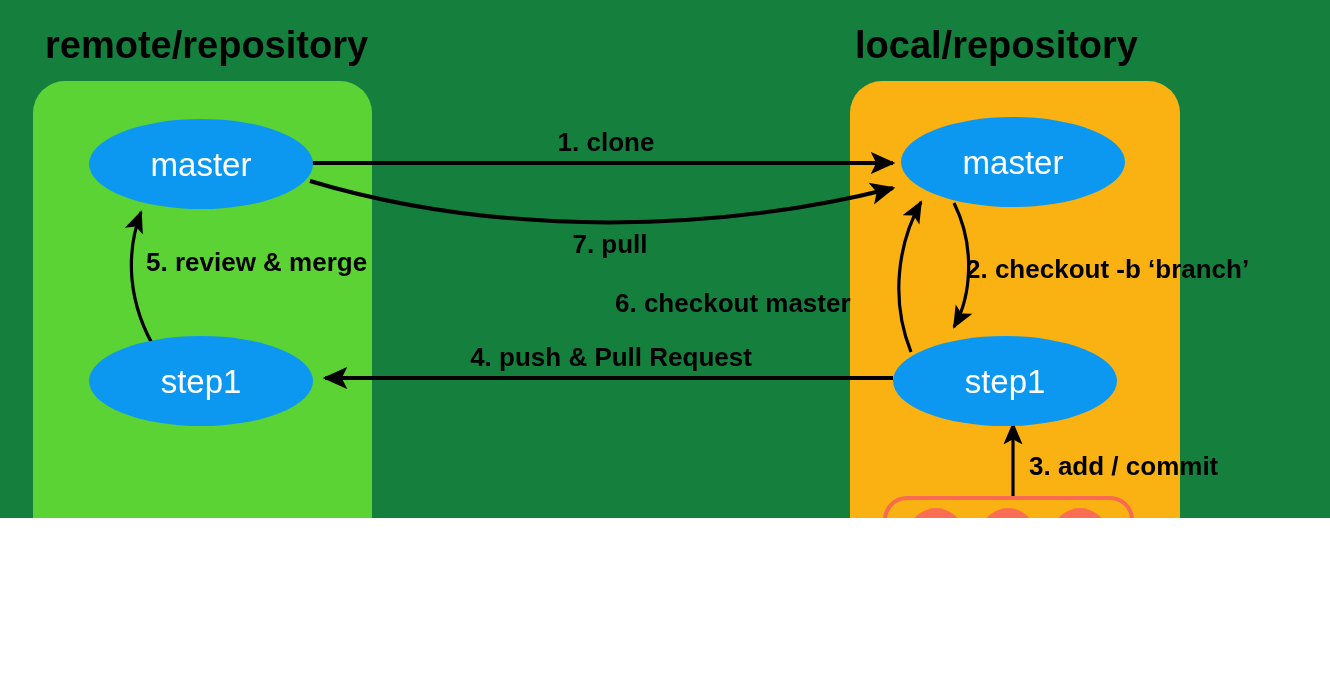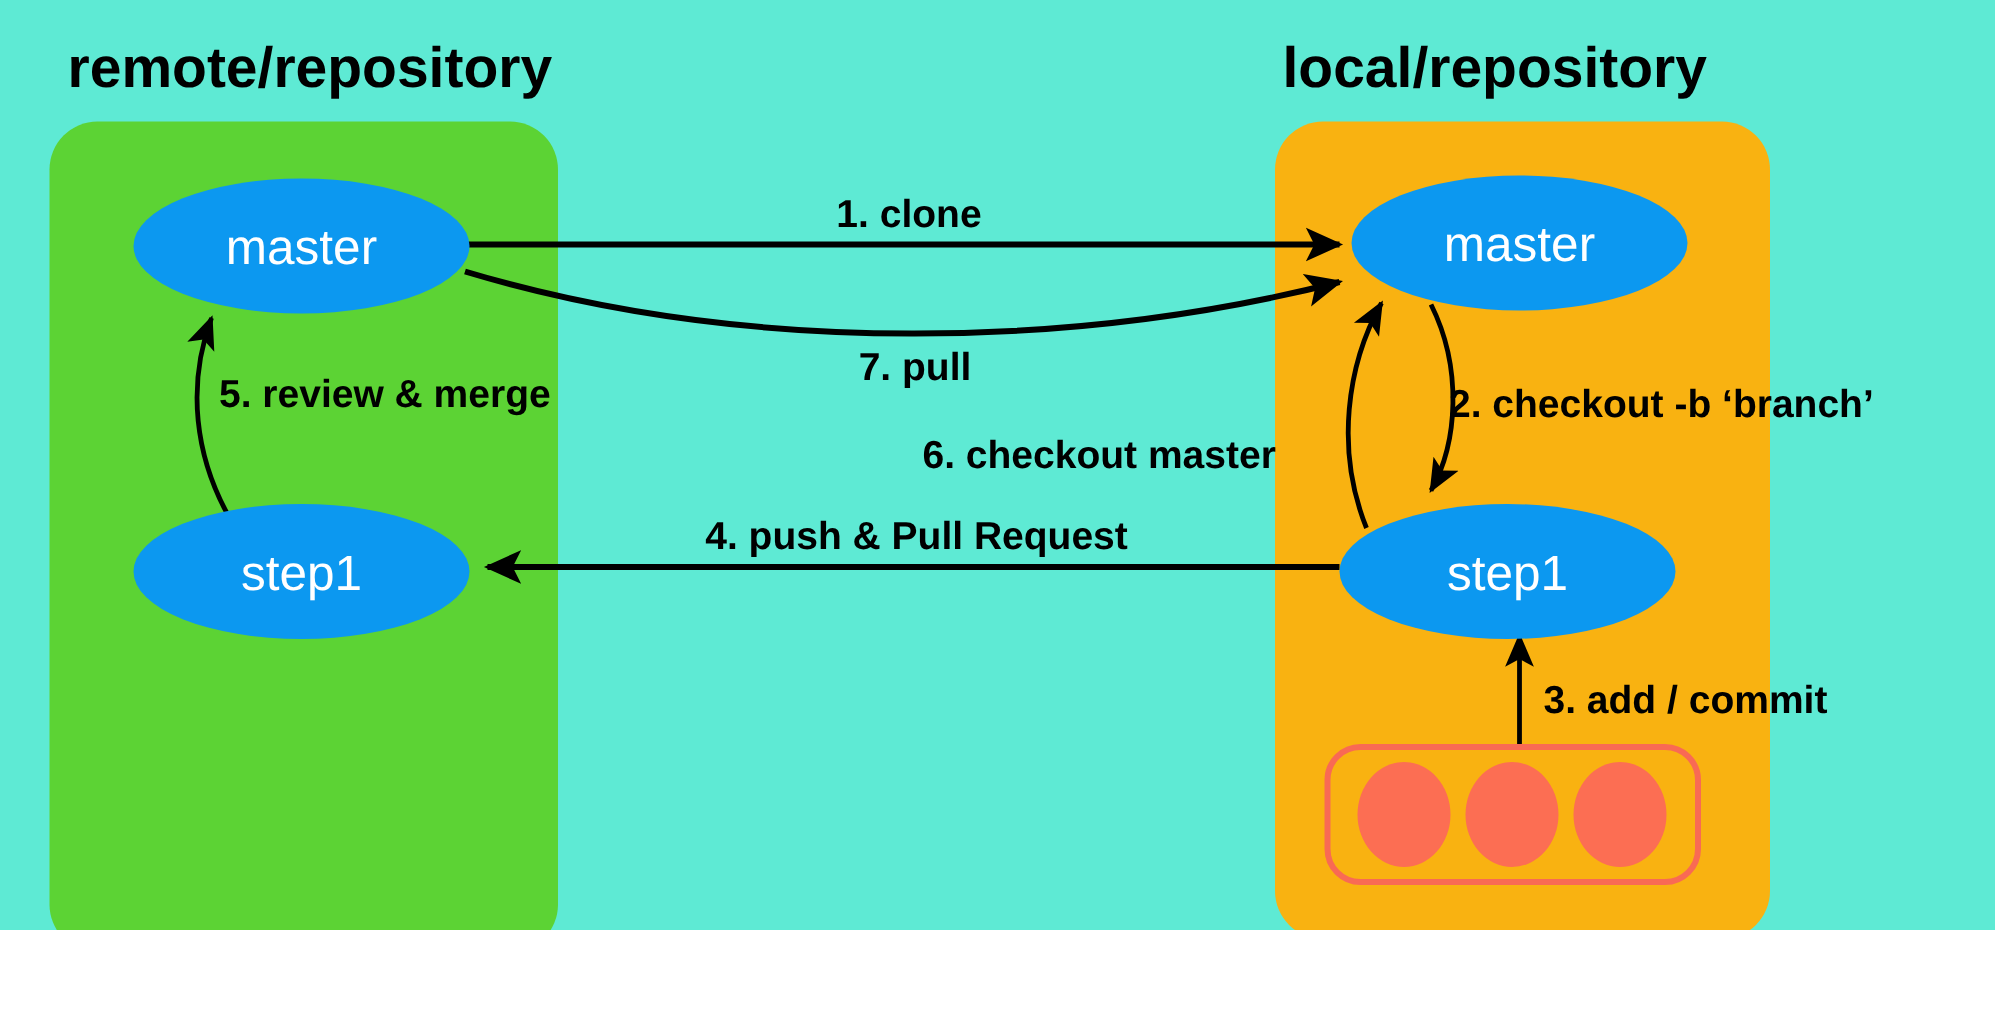--- a/index.html
+++ b/index.html
@@ -13,8 +13,8 @@
   #canvas {
     position: relative;
     width: 1330px;
-    height: 620px;
-    background: #5eead4;
+    height: 518px;
+    background: #15803d;
     overflow: hidden;
   }
   #diagram-svg {

